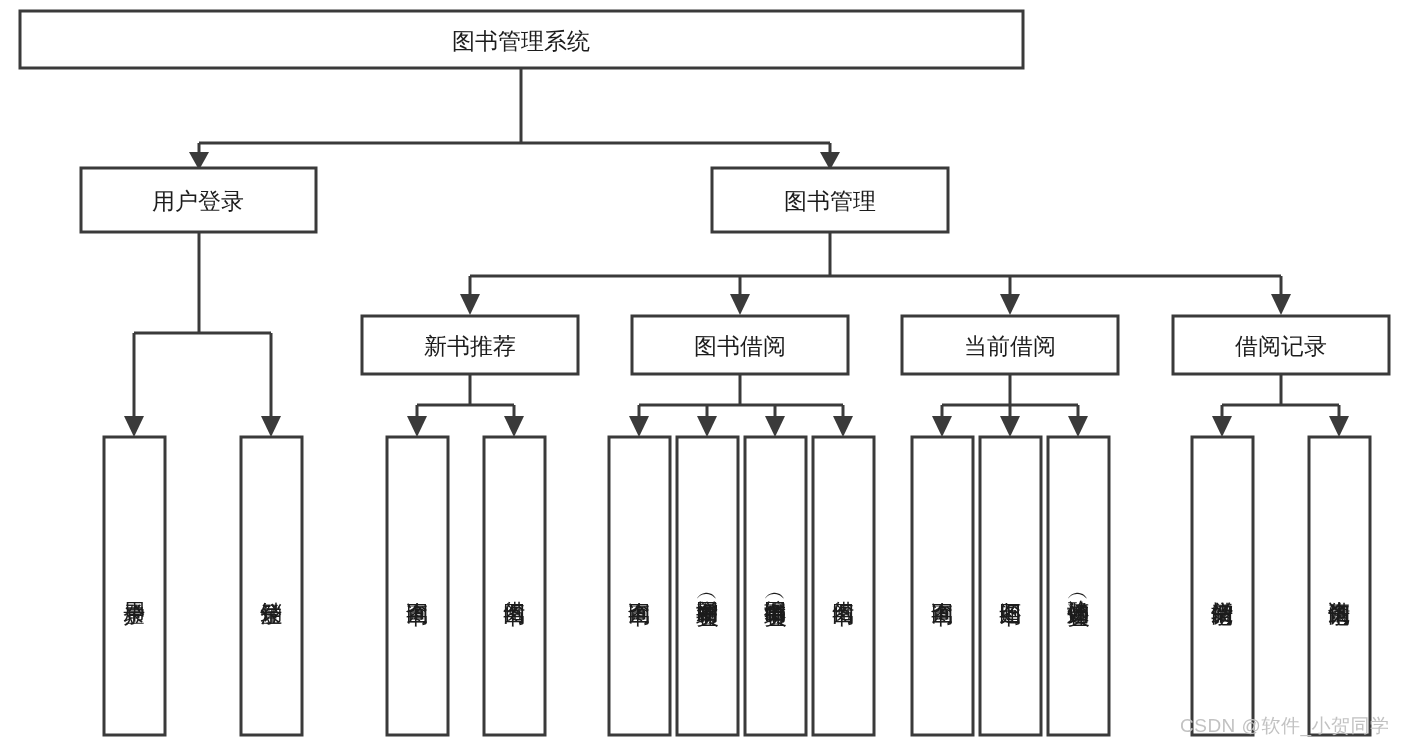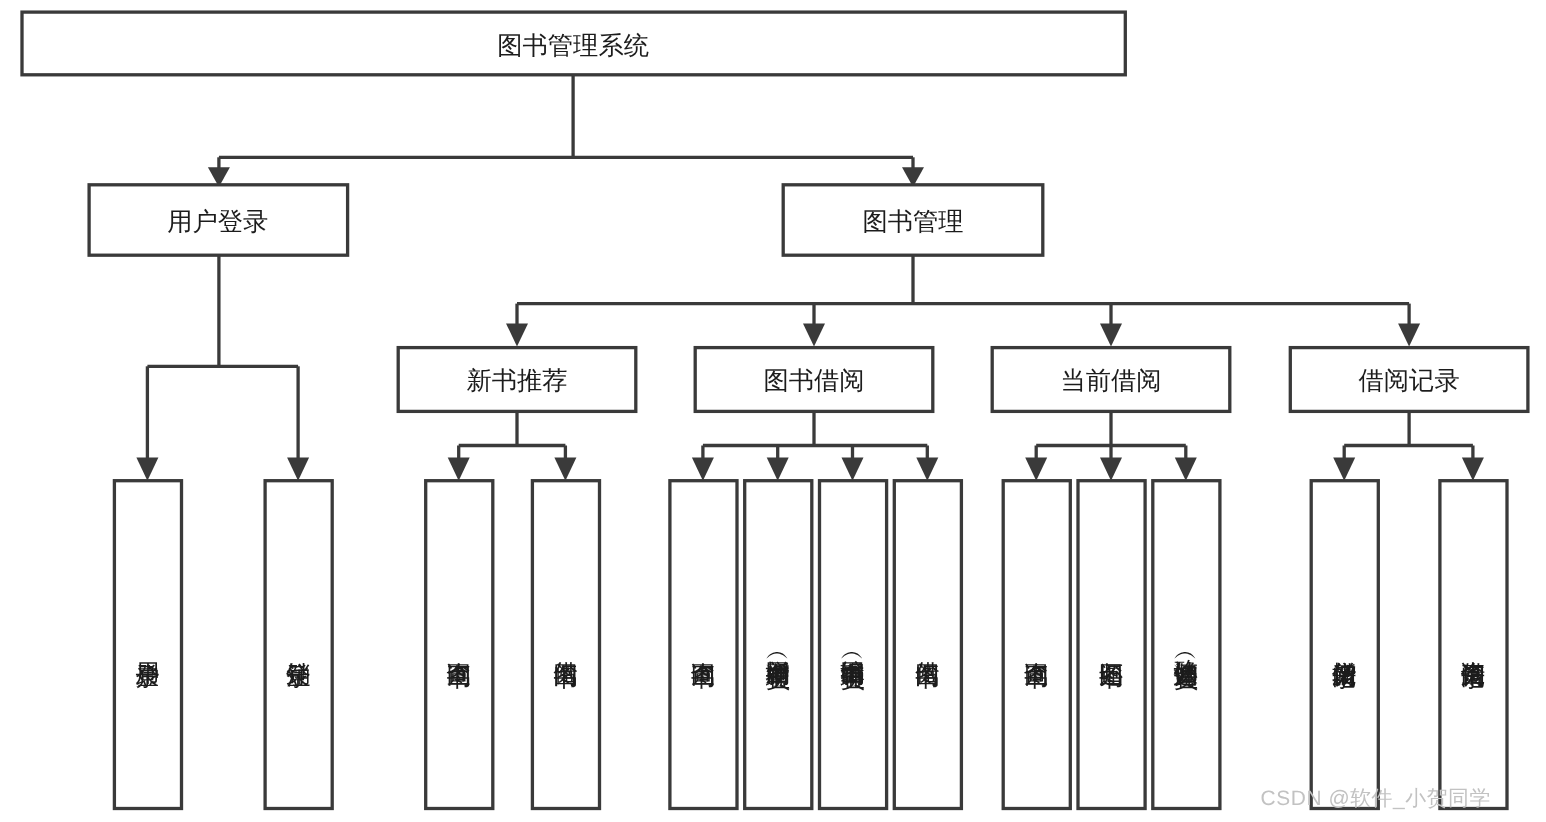--- a/index.html
+++ b/index.html
@@ -203,7 +203,7 @@
   <div class="leaf-label" style="left:1192px; top:437px; width:61px; height:298px;">新增借阅记录</div>
   <div class="leaf-label" style="left:1309px; top:437px; width:61px; height:298px;">查询借阅记录</div>
 
-  <div class="watermark" style="left:1146px; top:713px;">CSDN @软件_小贺同学</div>
+  <div class="watermark" style="left:1180px; top:713px;">CSDN @软件_小贺同学</div>
 
 </div>
 

